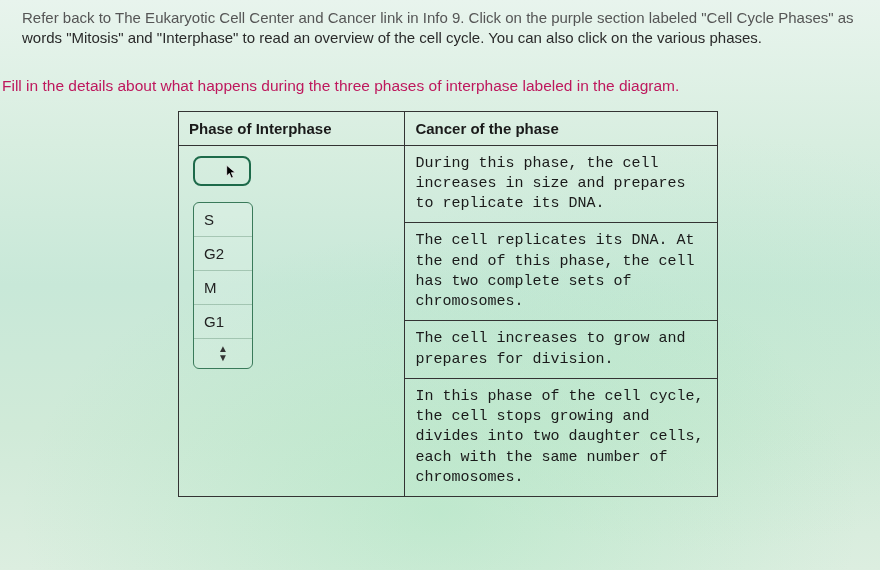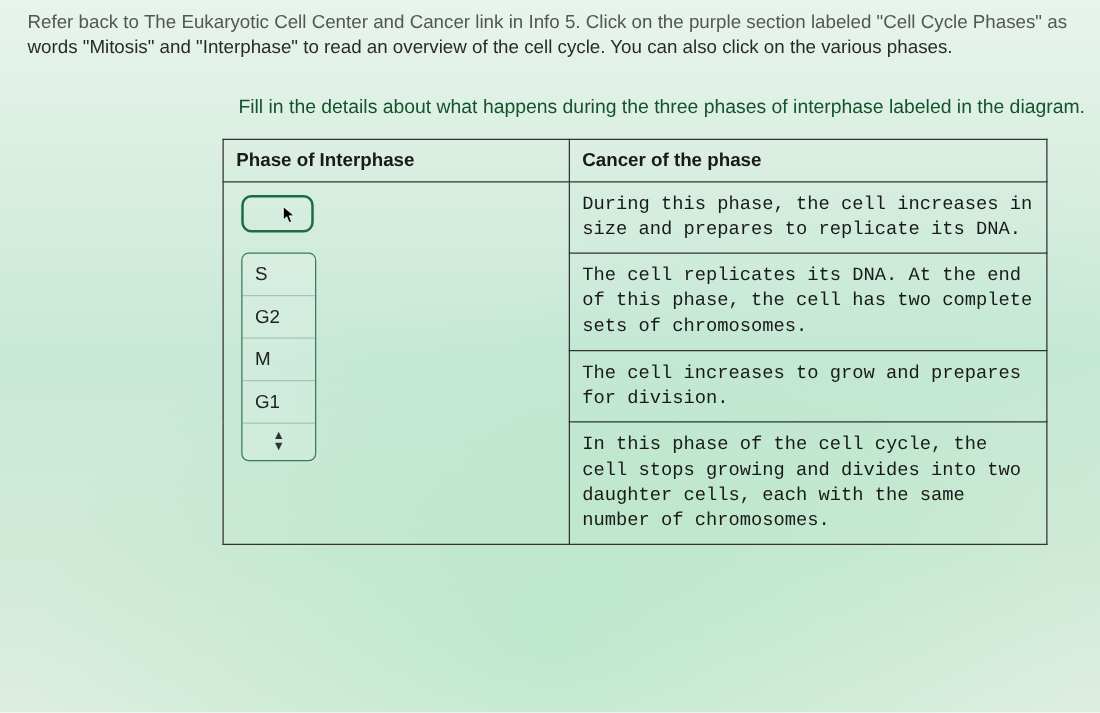--- a/index.html
+++ b/index.html
@@ -136,7 +136,7 @@
 <div class="content">
 
   <div class="intro">
-    <div class="intro-top">Refer back to The Eukaryotic Cell Center and Cancer link in Info 5. Click on the purple section labeled "Cell Cycle Phases" as</div>
+    <div class="intro-top">Refer back to The Eukaryotic Cell Center and Cancer link in Info 9. Click on the purple section labeled "Cell Cycle Phases" as</div>
     <div>words "Mitosis" and "Interphase" to read an overview of the cell cycle. You can also click on the various phases.</div>
   </div>
 

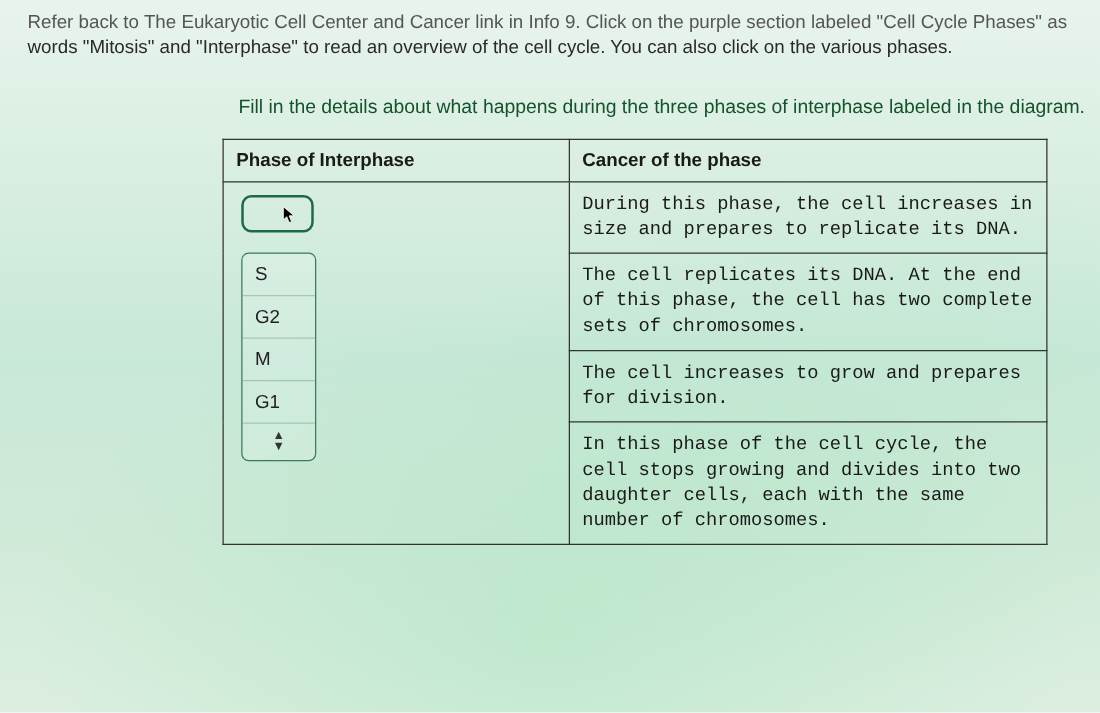--- a/index.html
+++ b/index.html
@@ -39,8 +39,7 @@
       font-size: 15.5px;
       margin-top: 28px;
       padding-left: 2px;
-      color: #14532d;
-      text-align: right;
+      color: #be185d;
     }
 
     .heading {

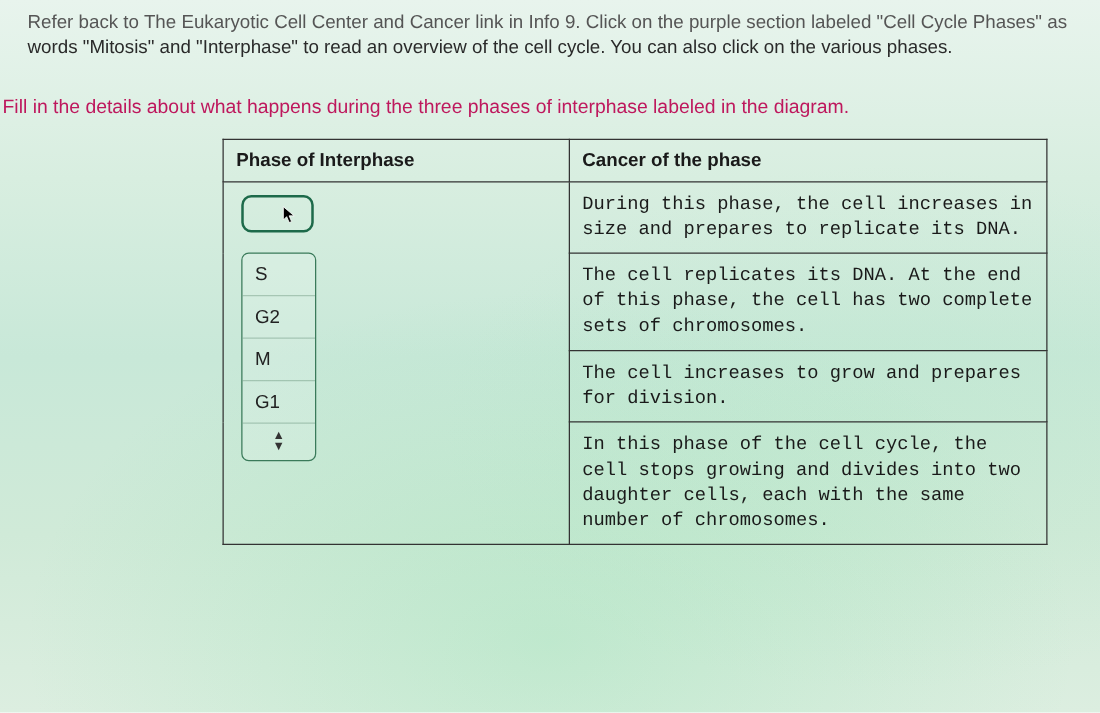--- a/index.html
+++ b/index.html
@@ -54,7 +54,7 @@
     .table-wrap {
       margin-top: 16px;
       margin-left: 178px;
-      width: 660px;
+      width: 540px;
     }
 
     table {

